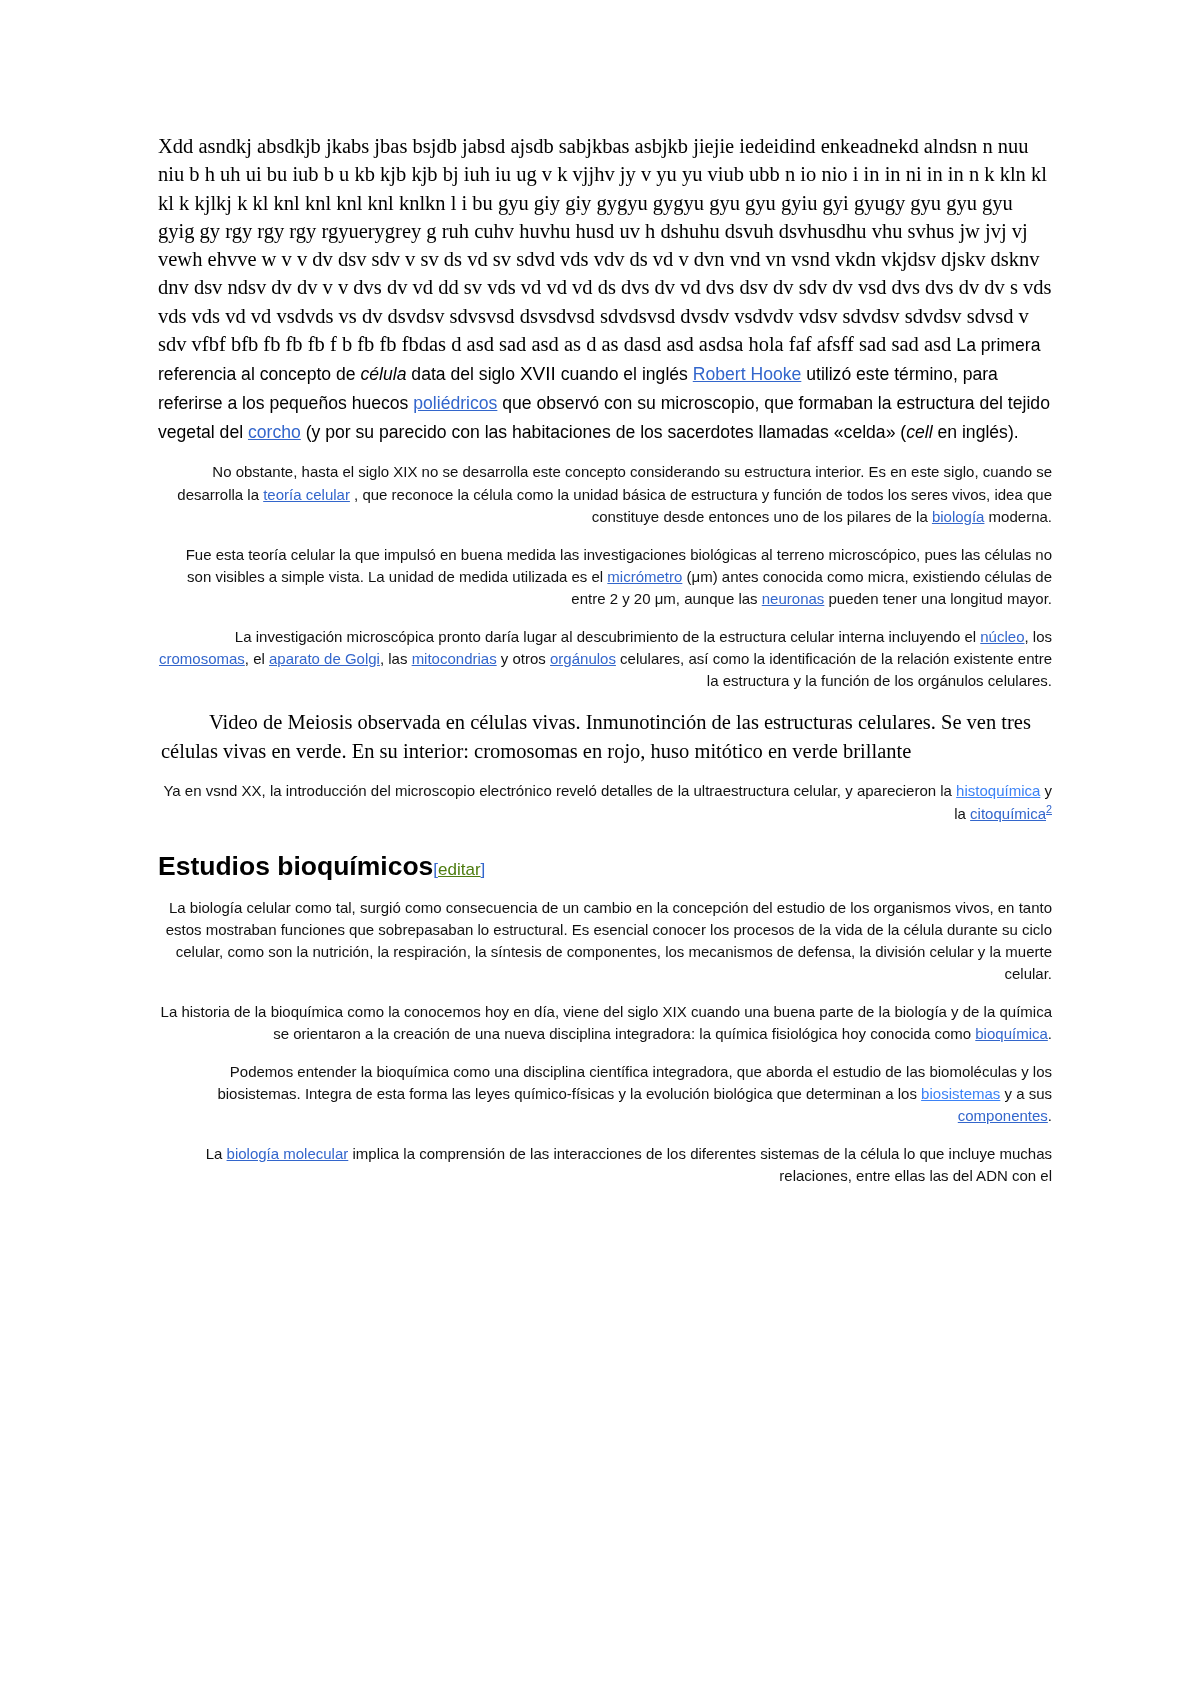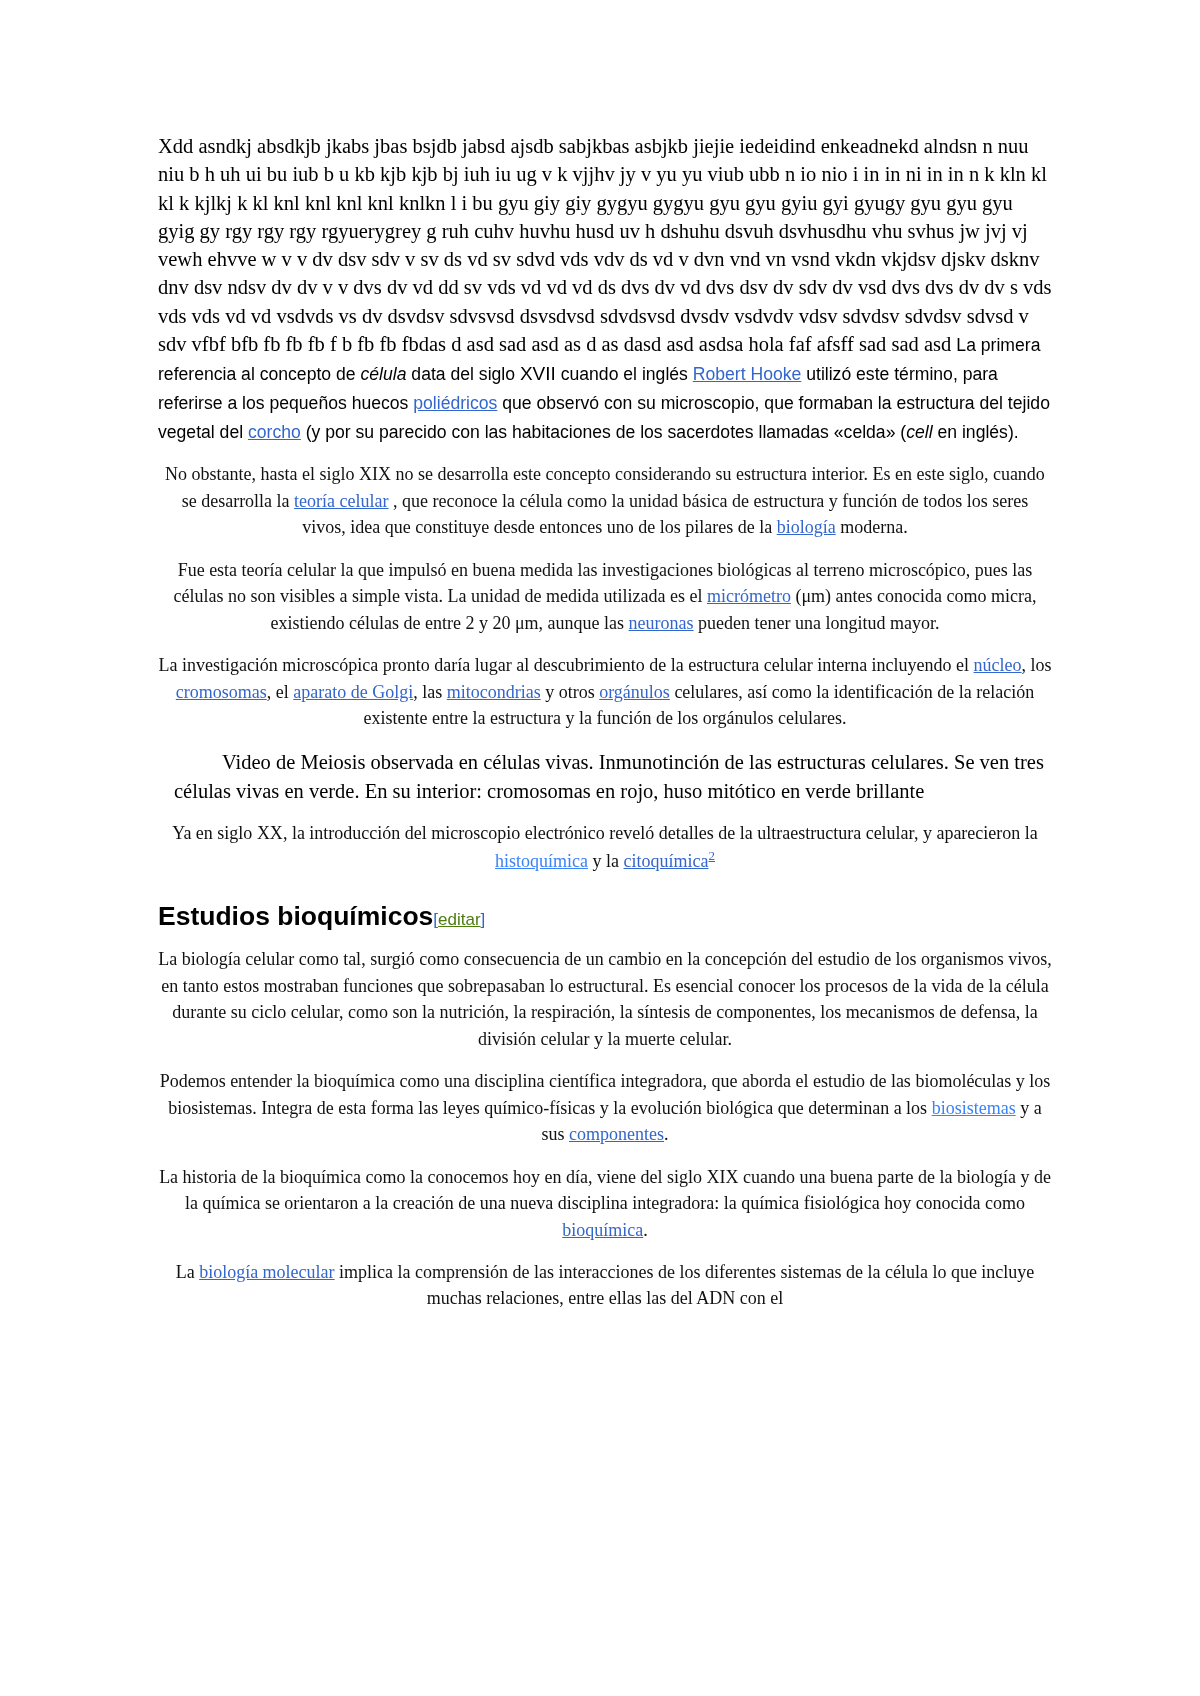--- a/index.html
+++ b/index.html
@@ -29,12 +29,12 @@
     font-size: 19px;
   }
   p.body-text {
-    font-family: Liberation Serif, serif;
-    font-size: 18px;
+    font-family: Liberation Sans, sans-serif;
+    font-size: 15px;
     line-height: 1.47;
     color: #111111;
     margin: 0 0 16px 0;
-    text-align: center;
+    text-align: right;
   }
   .lead-run {
     font-family: "Liberation Sans", sans-serif;

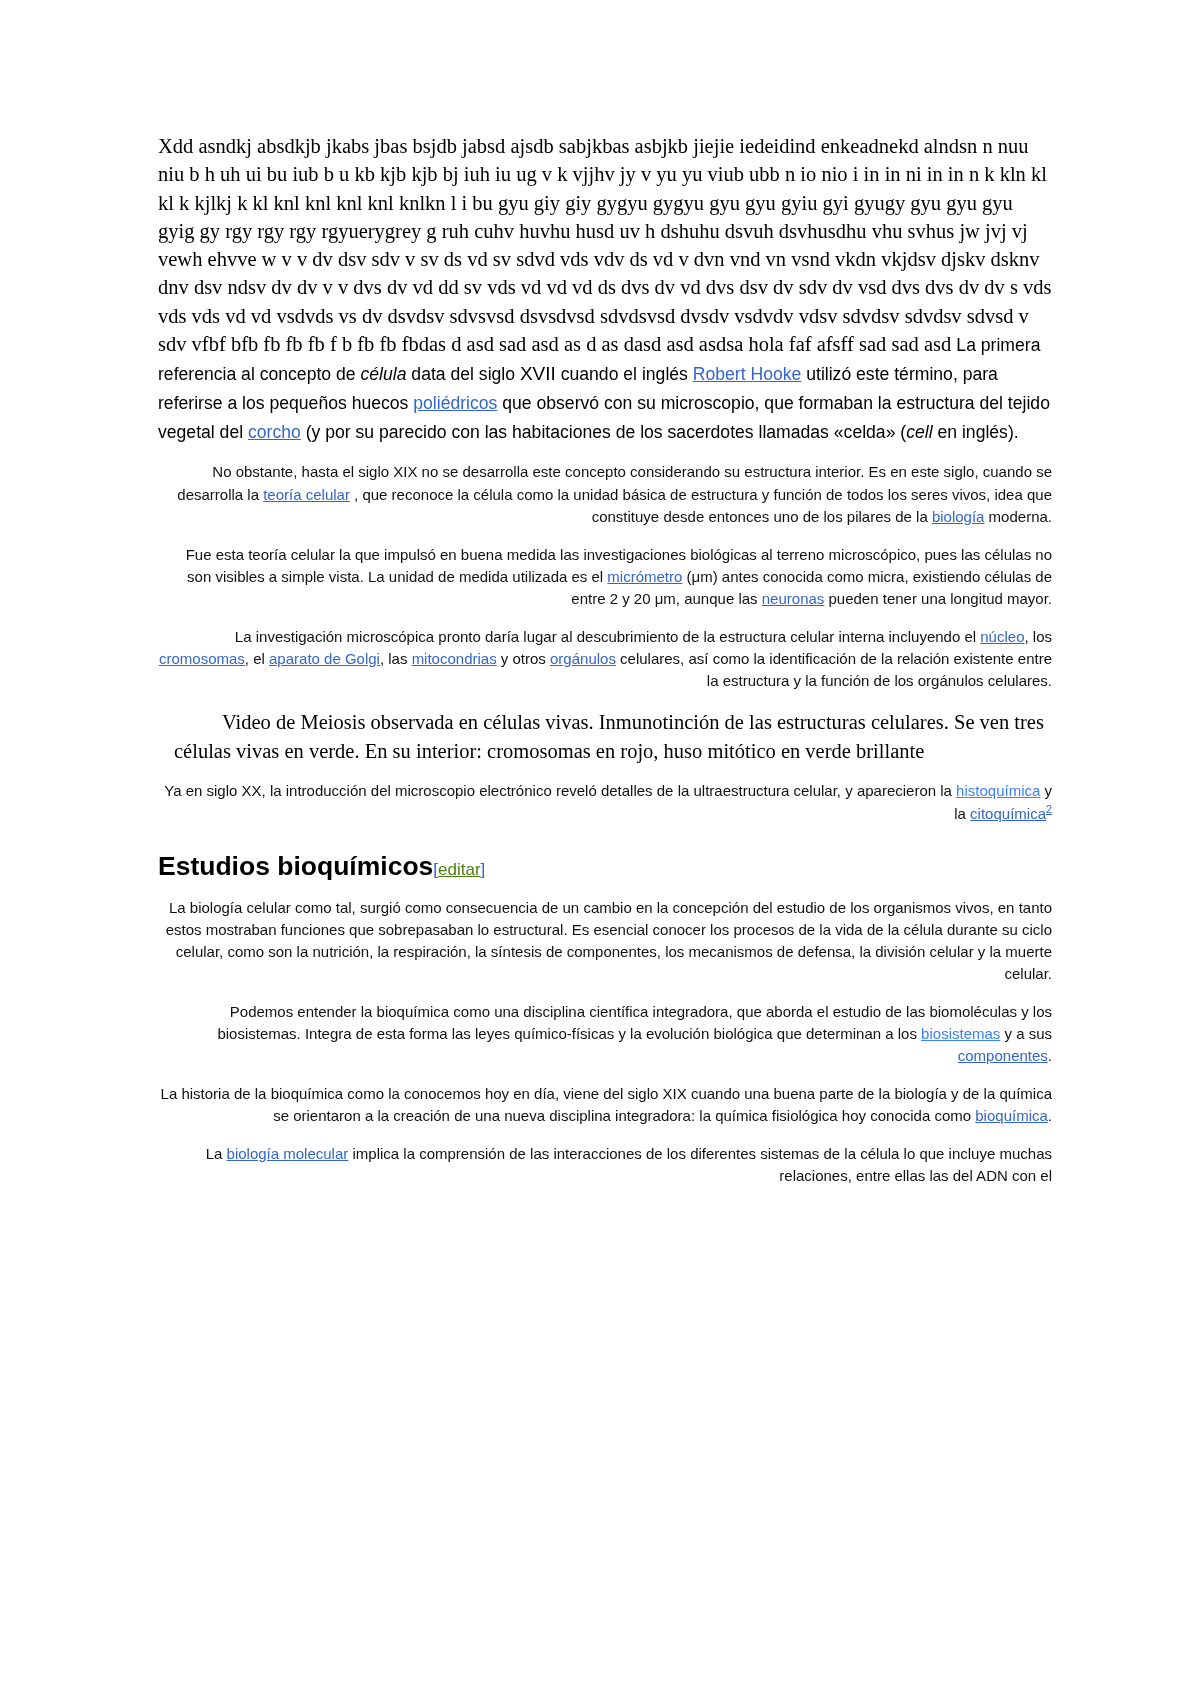--- a/index.html
+++ b/index.html
@@ -73,7 +73,7 @@
     font-family: "Liberation Serif", serif;
     font-size: 20.5px;
     line-height: 1.42;
-    margin: 0 0 14px 16px;
+    margin: 0 0 14px 3px;
   }
 </style>
 </head>

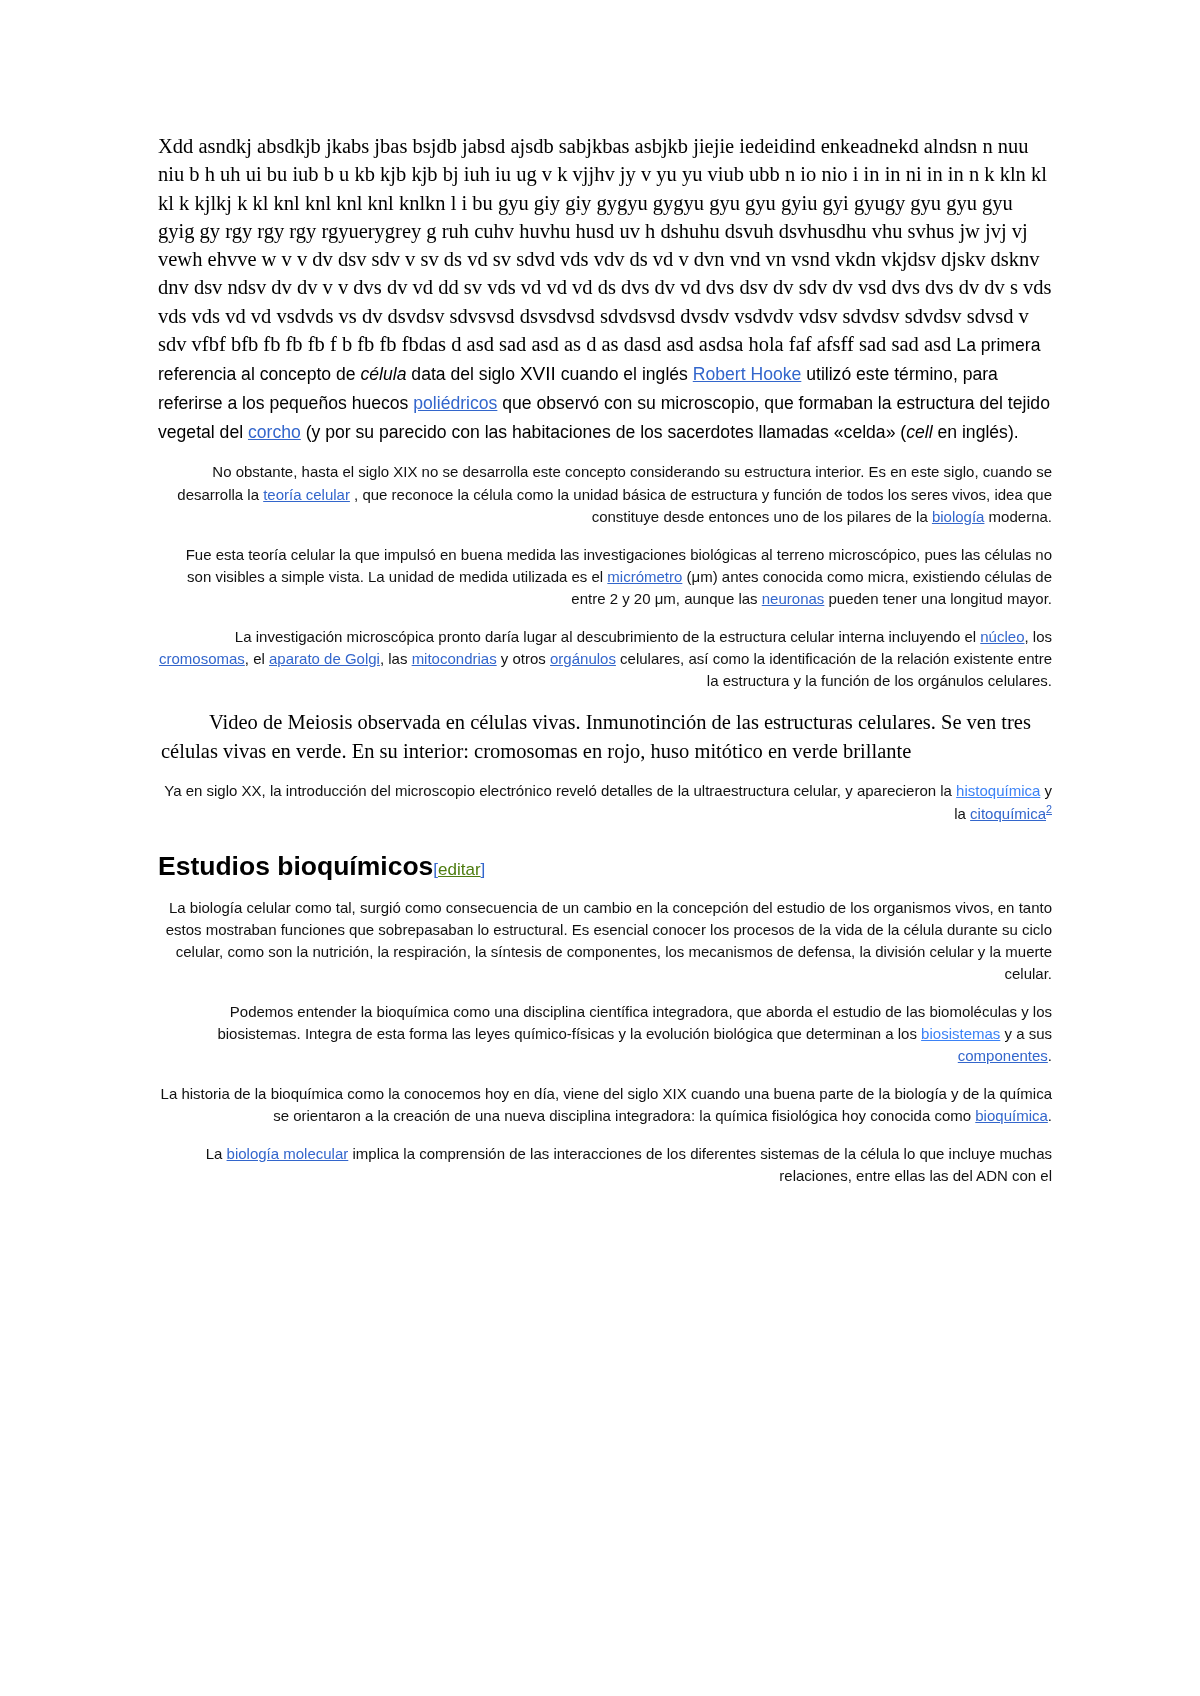--- a/index.html
+++ b/index.html
@@ -103,7 +103,7 @@
   <p class="video-block indent-para">Video de Meiosis observada en células vivas. Inmunotinción de las estructuras celulares. Se ven tres células vivas en verde. En su interior: cromosomas en rojo, huso mitótico en verde brillante</p>
 
   <p class="body-text">
-    <span>Ya en siglo </span><span class="smallcaps">XX</span><span>, la introducción del microscopio electrónico reveló detalles de la ultraestructura celular, y aparecieron la </span><a class="wlink-red" href="#">histoquímica</a><span> y la </span><a class="wlink" href="#">citoquímica</a><sup><a href="#">2</a></sup>
+    <span>Ya en vsnd </span><span class="smallcaps">XX</span><span>, la introducción del microscopio electrónico reveló detalles de la ultraestructura celular, y aparecieron la </span><a class="wlink-red" href="#">histoquímica</a><span> y la </span><a class="wlink" href="#">citoquímica</a><sup><a href="#">2</a></sup>
   </p>
 
 

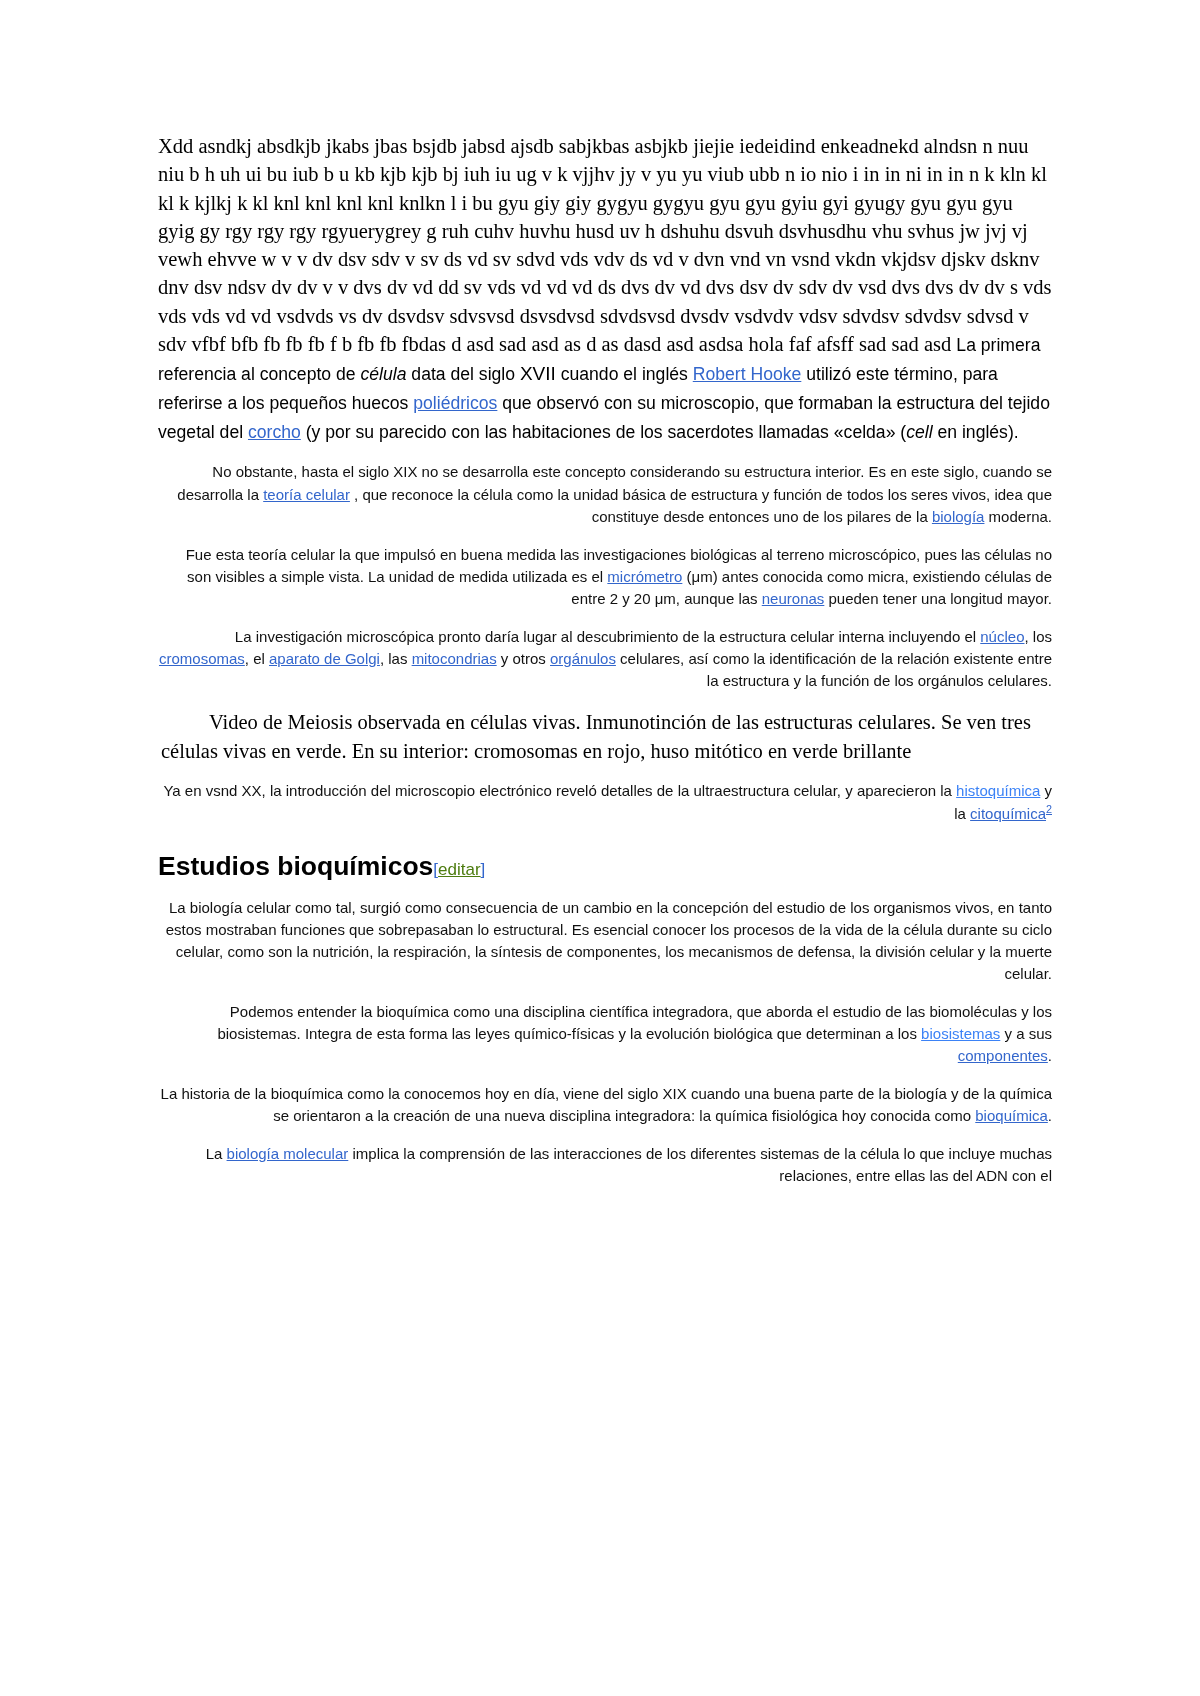--- a/index.html
+++ b/index.html
@@ -114,11 +114,11 @@
   <p class="body-text">La biología celular como tal, surgió como consecuencia de un cambio en la concepción del estudio de los organismos vivos, en tanto estos mostraban funciones que sobrepasaban lo estructural. Es esencial conocer los procesos de la vida de la célula durante su ciclo celular, como son la nutrición, la respiración, la síntesis de componentes, los mecanismos de defensa, la división celular y la muerte celular.</p>
 
   <p class="body-text">
-    <span>Podemos entender la bioquímica como una disciplina científica integradora, que aborda el estudio de las biomoléculas y los biosistemas. Integra de esta forma las leyes químico-físicas y la evolución biológica que determinan a los </span><a class="wlink-red" href="#">biosistemas</a><span> y a sus </span><a class="wlink" href="#">componentes</a><span>.</span>
+    <span>La historia de la bioquímica como la conocemos hoy en día, viene del siglo </span><span class="smallcaps">XIX</span><span> cuando una buena parte de la biología y de la química se orientaron a la creación de una nueva disciplina integradora: la química fisiológica hoy conocida como </span><a class="wlink" href="#">bioquímica</a><span>.</span>
   </p>
 
   <p class="body-text">
-    <span>La historia de la bioquímica como la conocemos hoy en día, viene del siglo </span><span class="smallcaps">XIX</span><span> cuando una buena parte de la biología y de la química se orientaron a la creación de una nueva disciplina integradora: la química fisiológica hoy conocida como </span><a class="wlink" href="#">bioquímica</a><span>.</span>
+    <span>Podemos entender la bioquímica como una disciplina científica integradora, que aborda el estudio de las biomoléculas y los biosistemas. Integra de esta forma las leyes químico-físicas y la evolución biológica que determinan a los </span><a class="wlink-red" href="#">biosistemas</a><span> y a sus </span><a class="wlink" href="#">componentes</a><span>.</span>
   </p>
 
 

